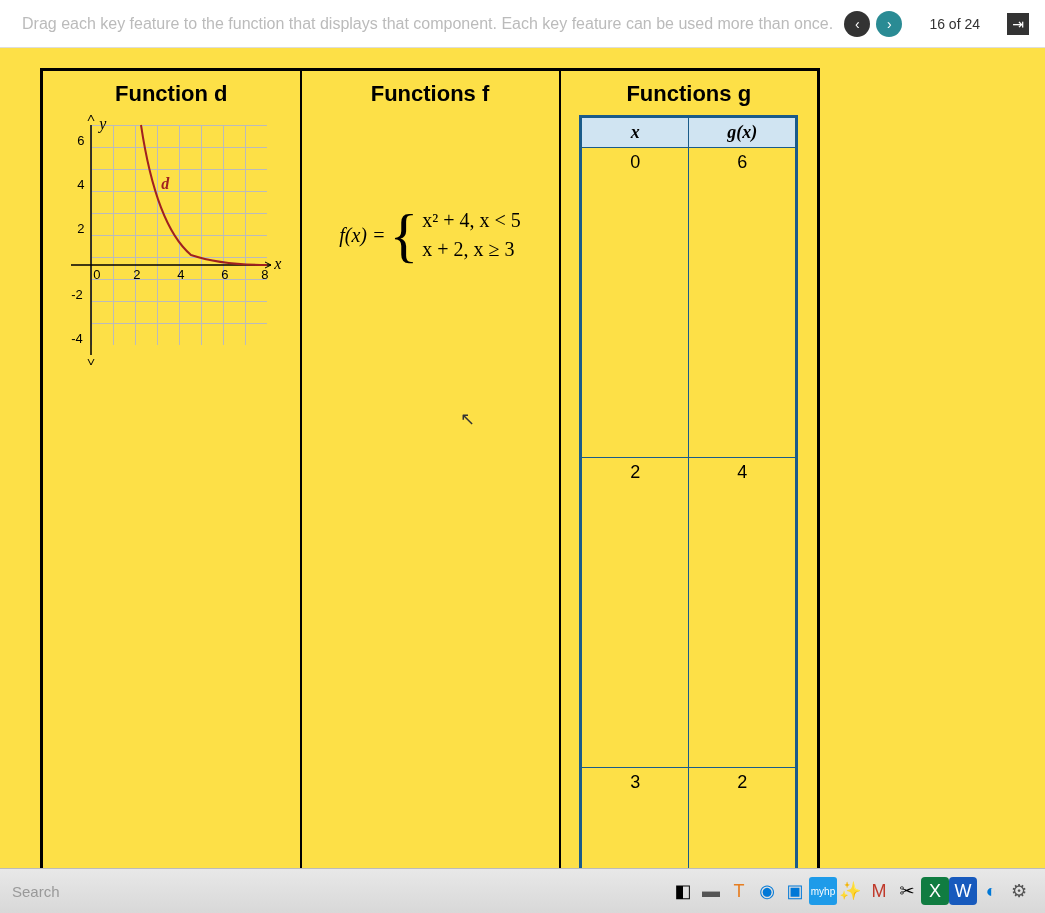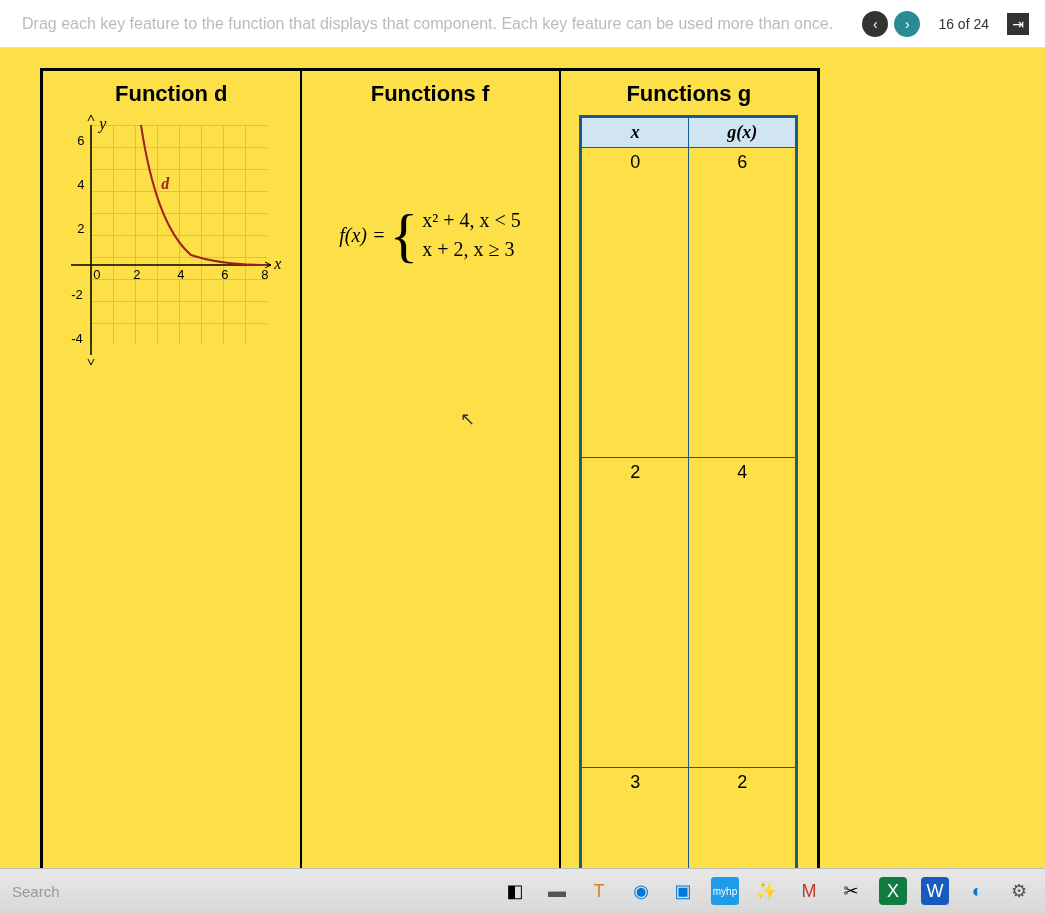--- a/index.html
+++ b/index.html
@@ -47,7 +47,7 @@
   }
   .dark { background: #333; }
   .teal { background: #2a8b94; }
-  .page-count { font-size: 14px; color: #333; margin: 0 12px; }
+  .page-count { font-size: 14px; color: #333; margin: 0 21px; }
   .exit-icon { width: 22px; height: 22px; background:#333; color:#fff; display:flex; align-items:center; justify-content:center; font-size:14px;}
   
   .content {

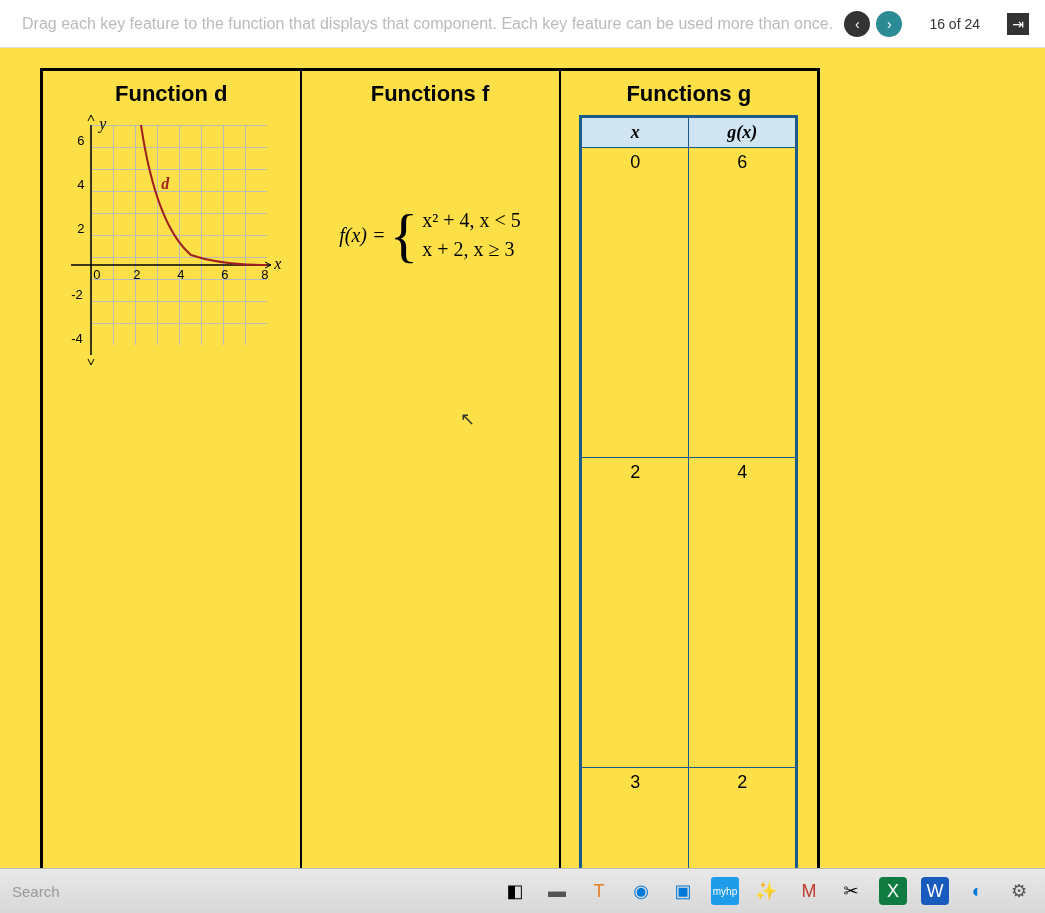--- a/index.html
+++ b/index.html
@@ -138,7 +138,6 @@
     display: flex;
     align-items: center;
     padding: 0 12px;
-    gap: 14px;
   }
   .search-text { color: #999; font-size: 15px; margin-right: auto; }
   .tb-icon {

